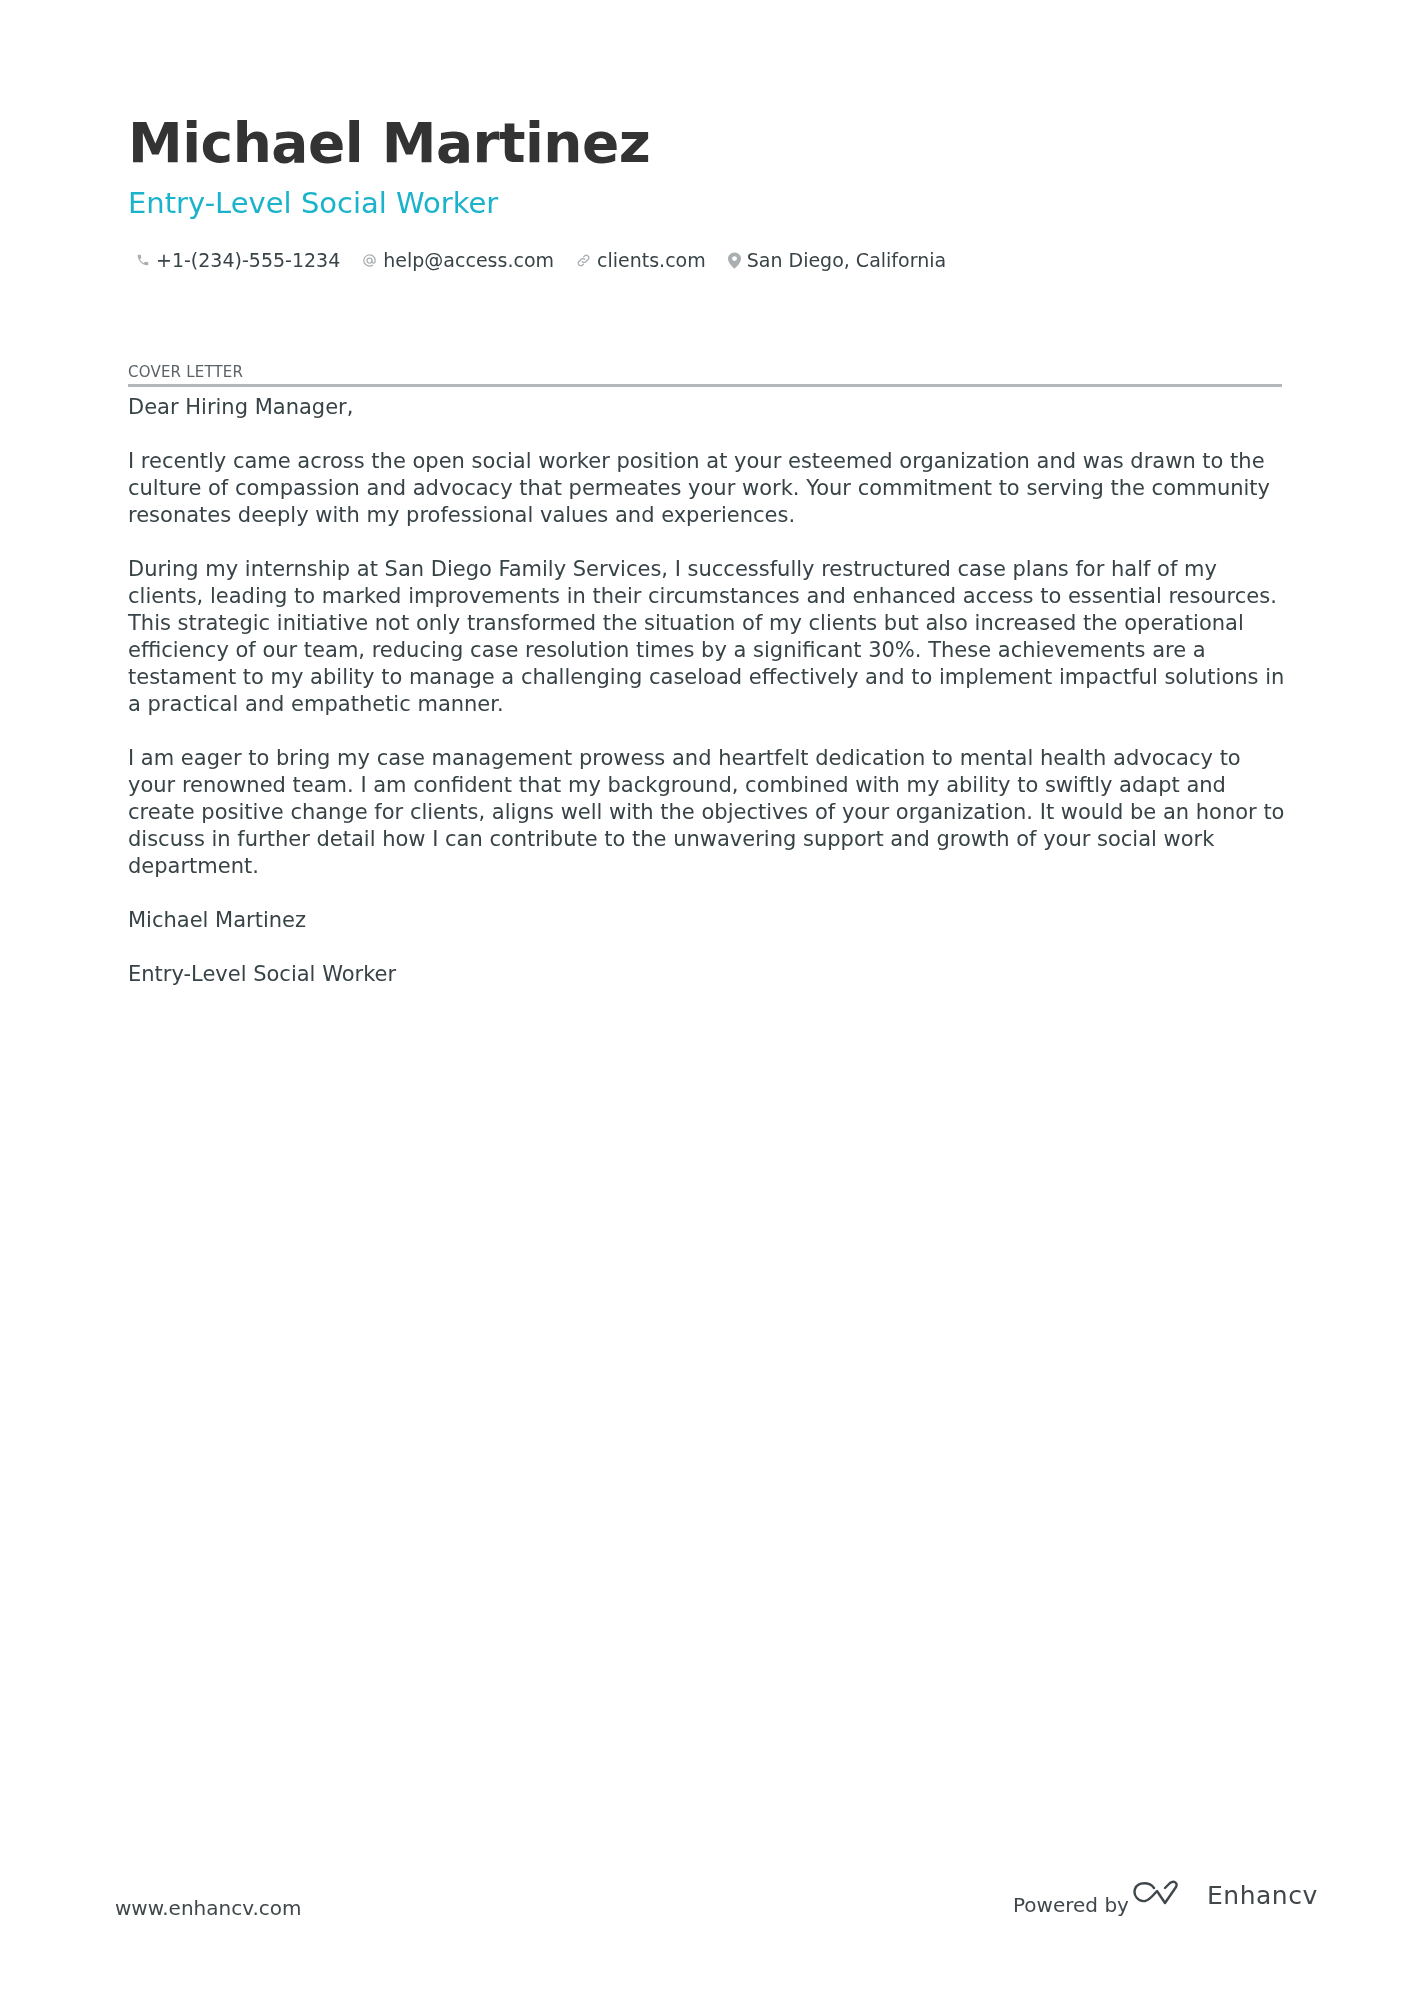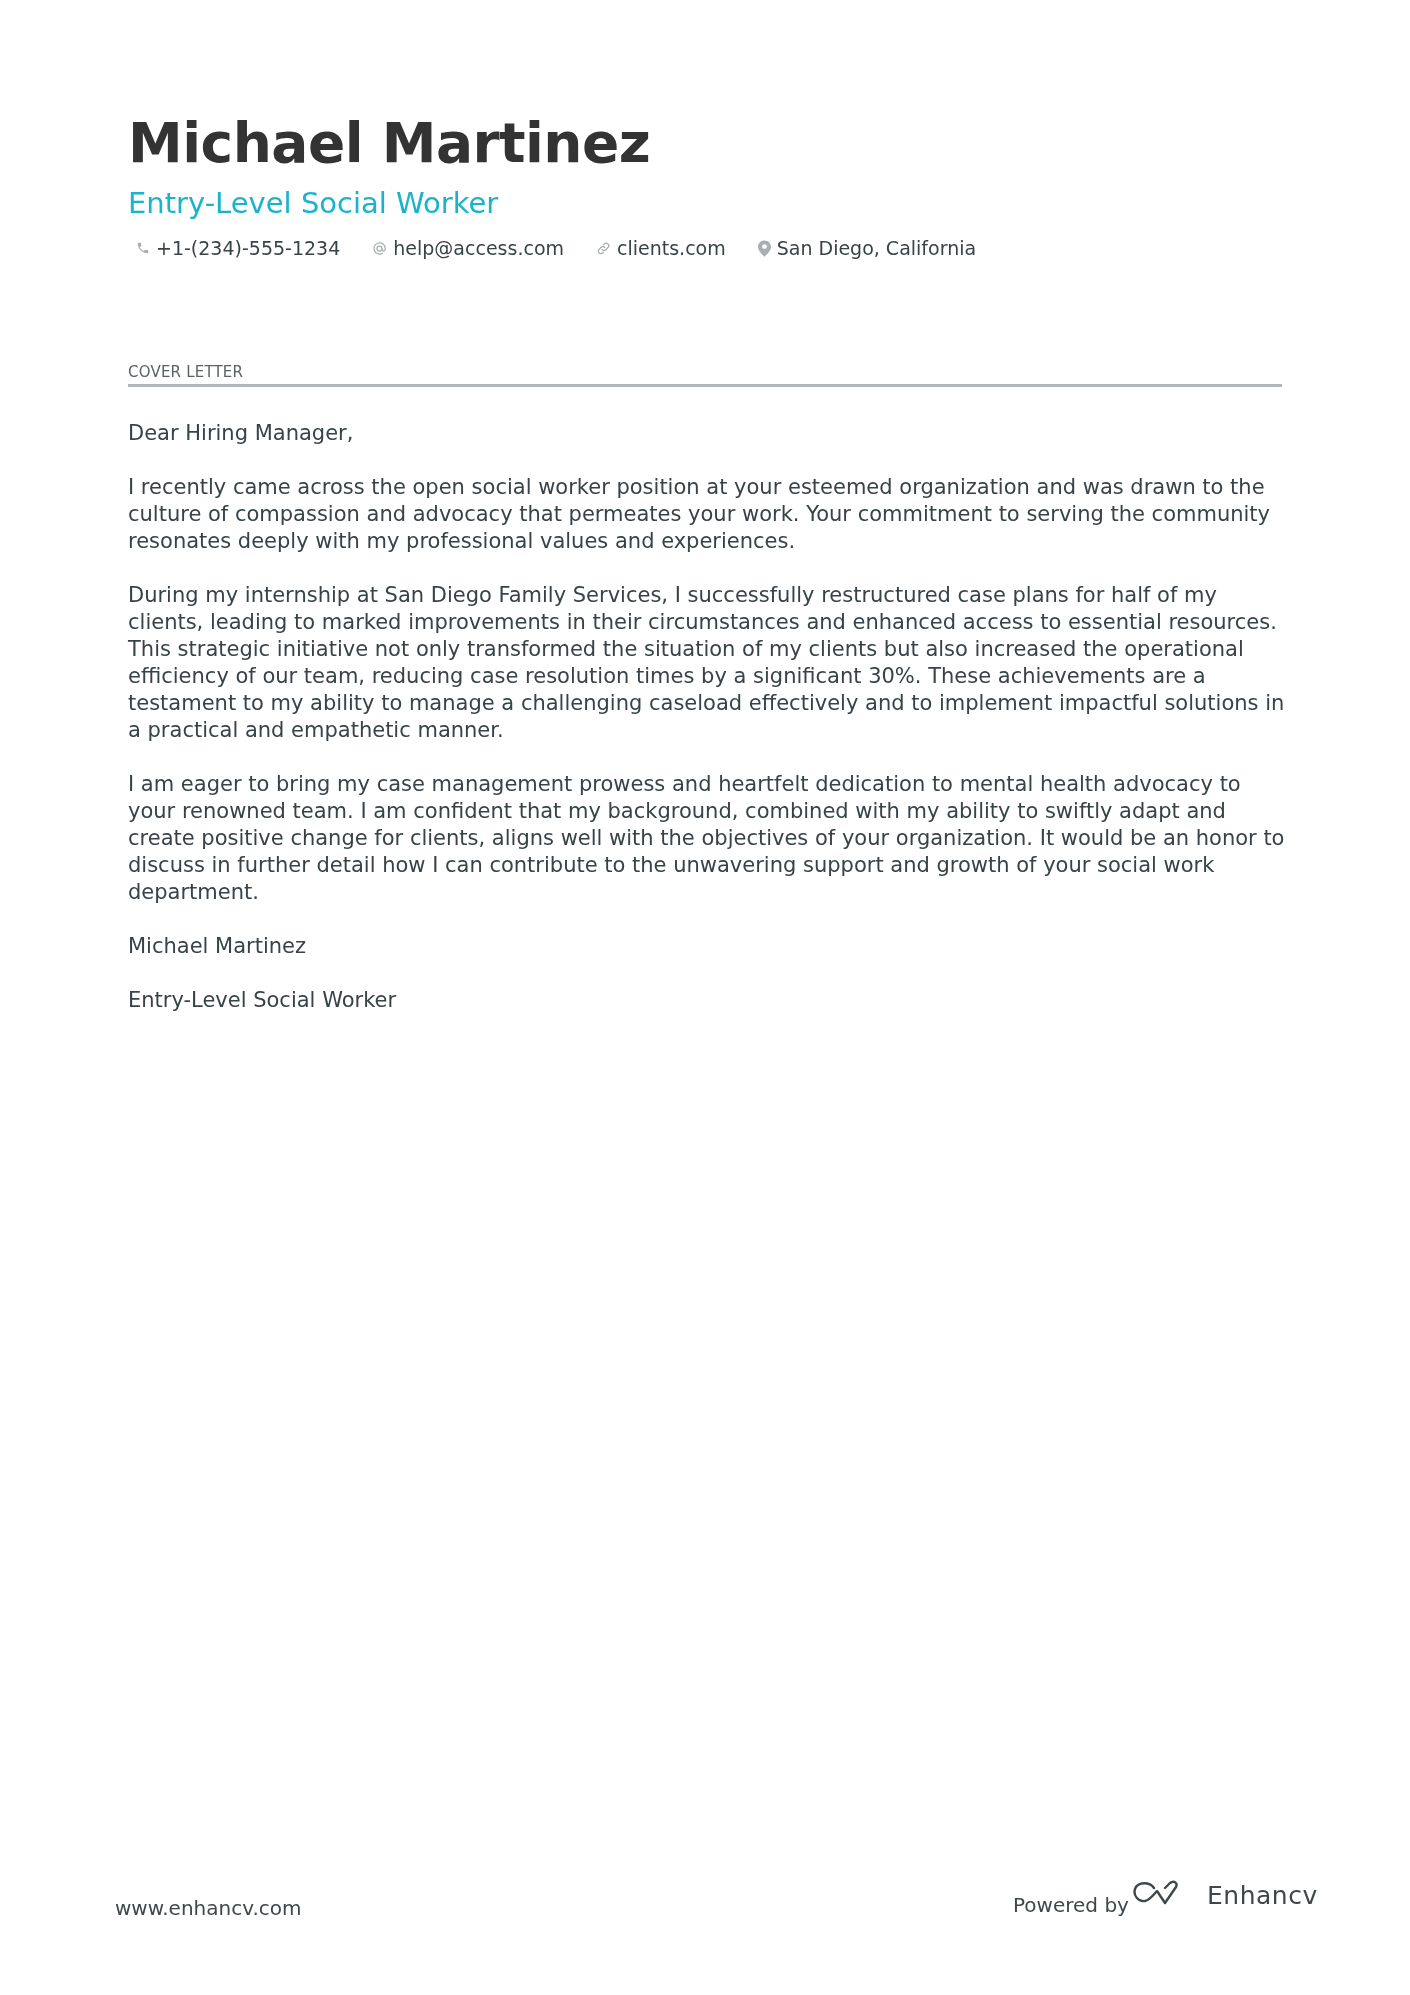--- a/index.html
+++ b/index.html
@@ -19,7 +19,7 @@
     font-size: 29px; color: #1ab3cb; white-space: nowrap; line-height: 36px;
   }
   .contacts {
-    position: absolute; left: 8px; top: 234px; display: flex; gap: 32px;
+    position: absolute; left: 8px; top: 246px; display: flex; gap: 22px;
     font-size: 19px; color: #384347; white-space: nowrap; line-height: 28px;
   }
   .contact { display: flex; align-items: center; gap: 6px; }

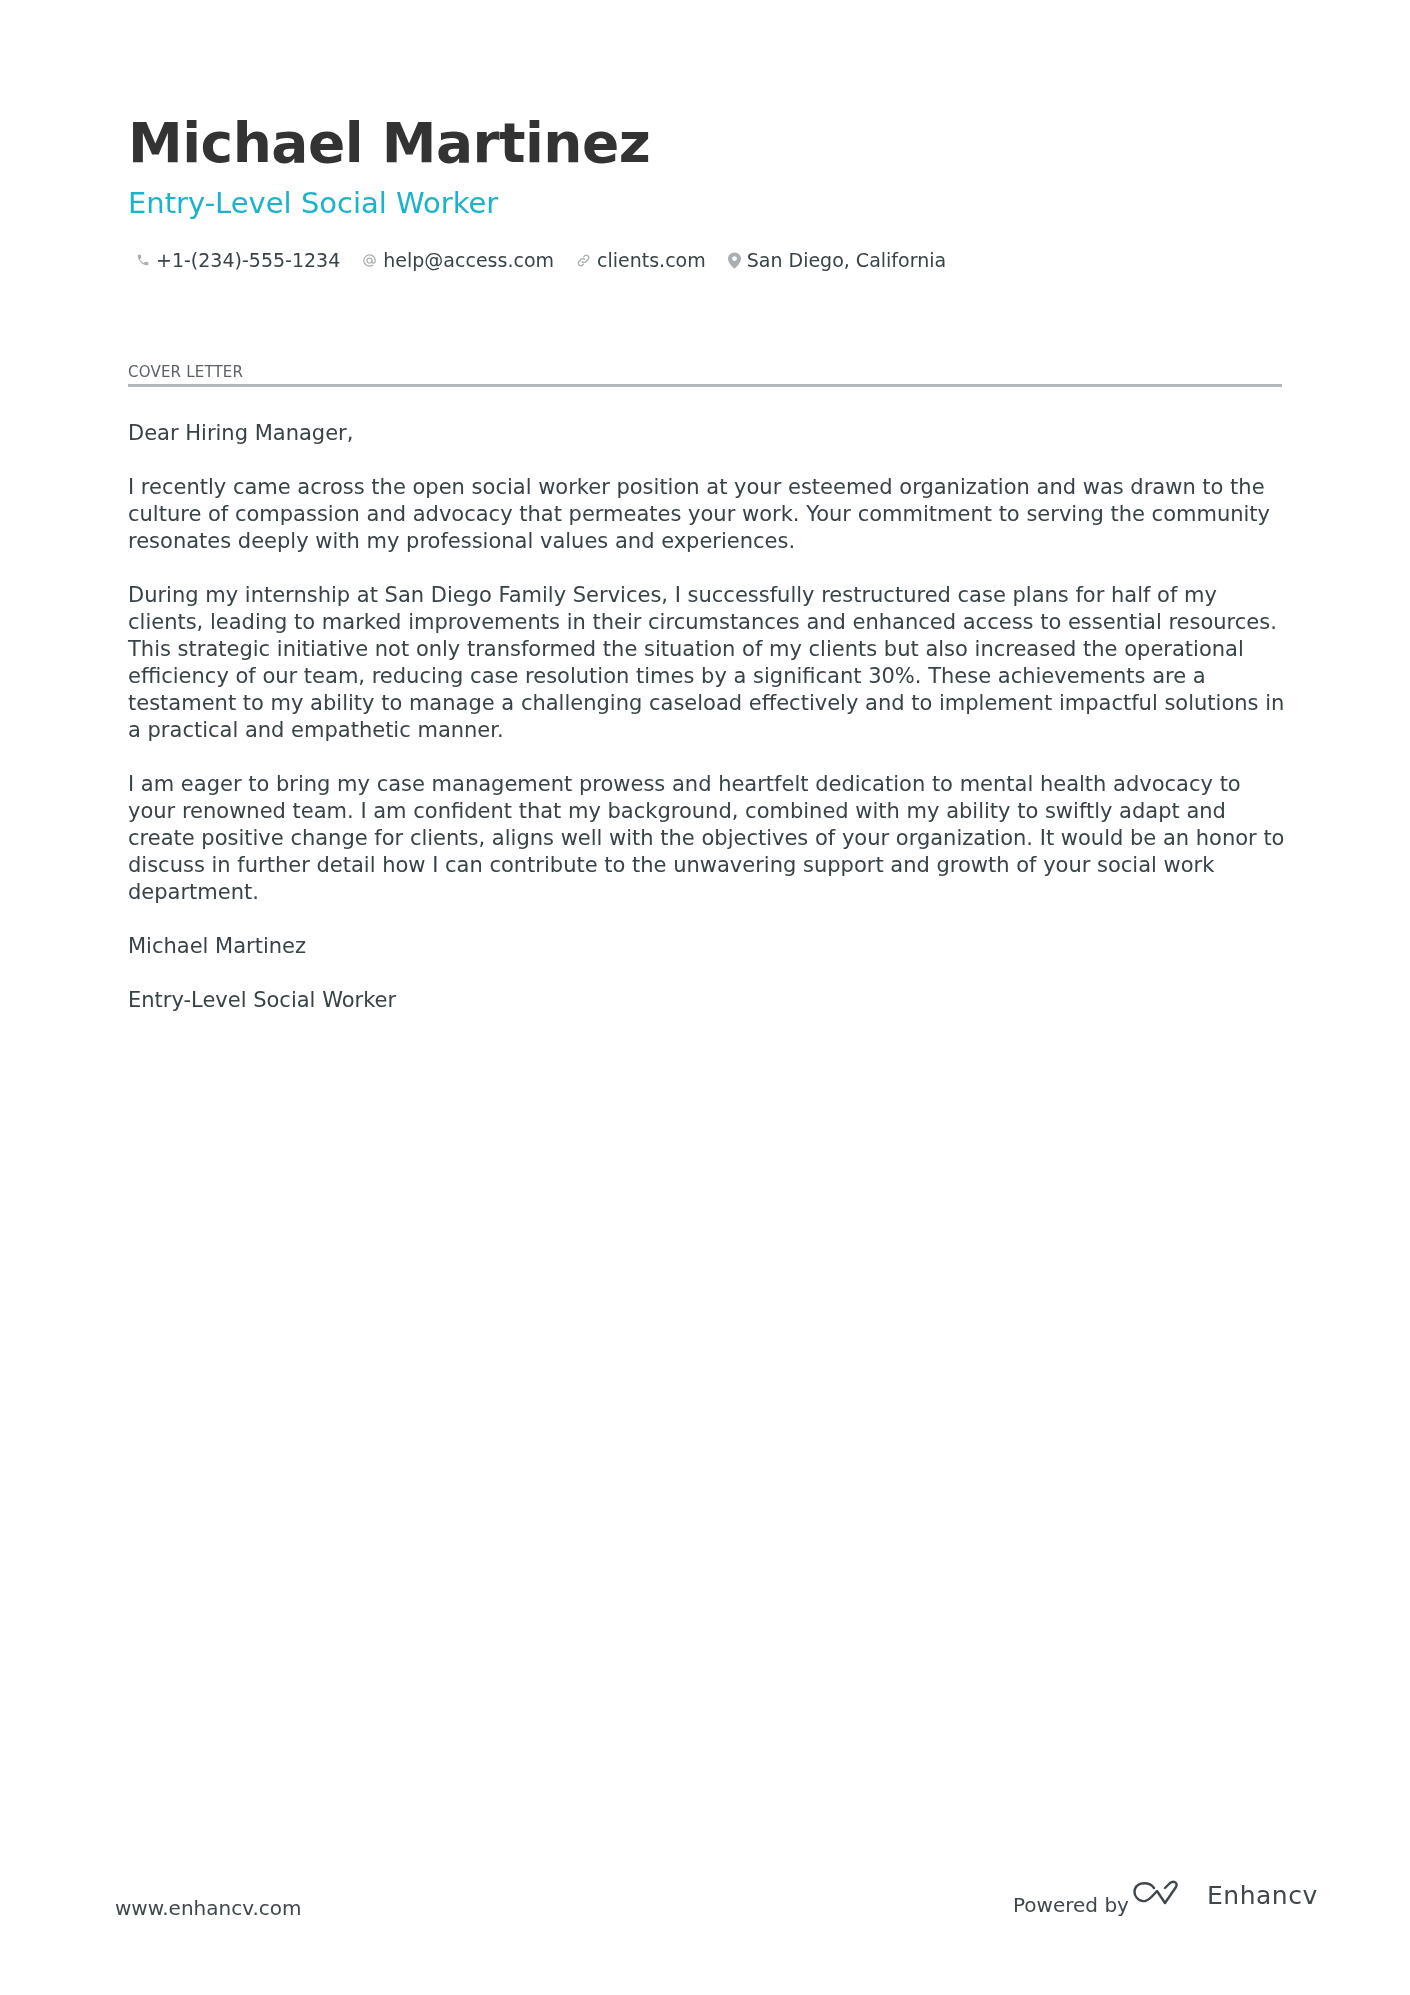--- a/index.html
+++ b/index.html
@@ -32,7 +32,7 @@
     position: absolute; left: 0; top: 384px; width: 1154px; height: 3px; background: #b3b7b9;
   }
   .letter {
-    position: absolute; left: 0; top: 420px; width: 1160px;
+    position: absolute; left: 0; top: 394px; width: 1160px;
     font-size: 21px; line-height: 27px; color: #384347;
   }
   .letter p { margin: 0 0 27px 0; }

